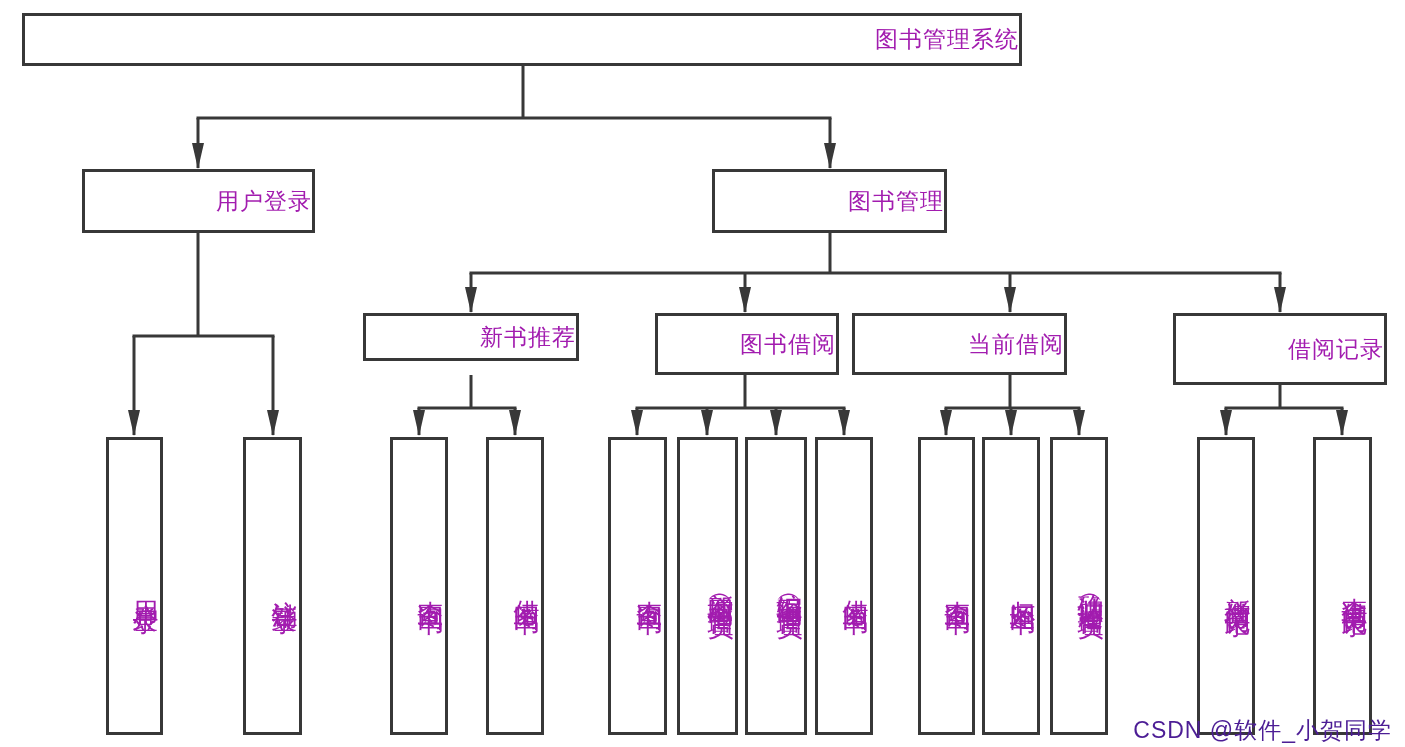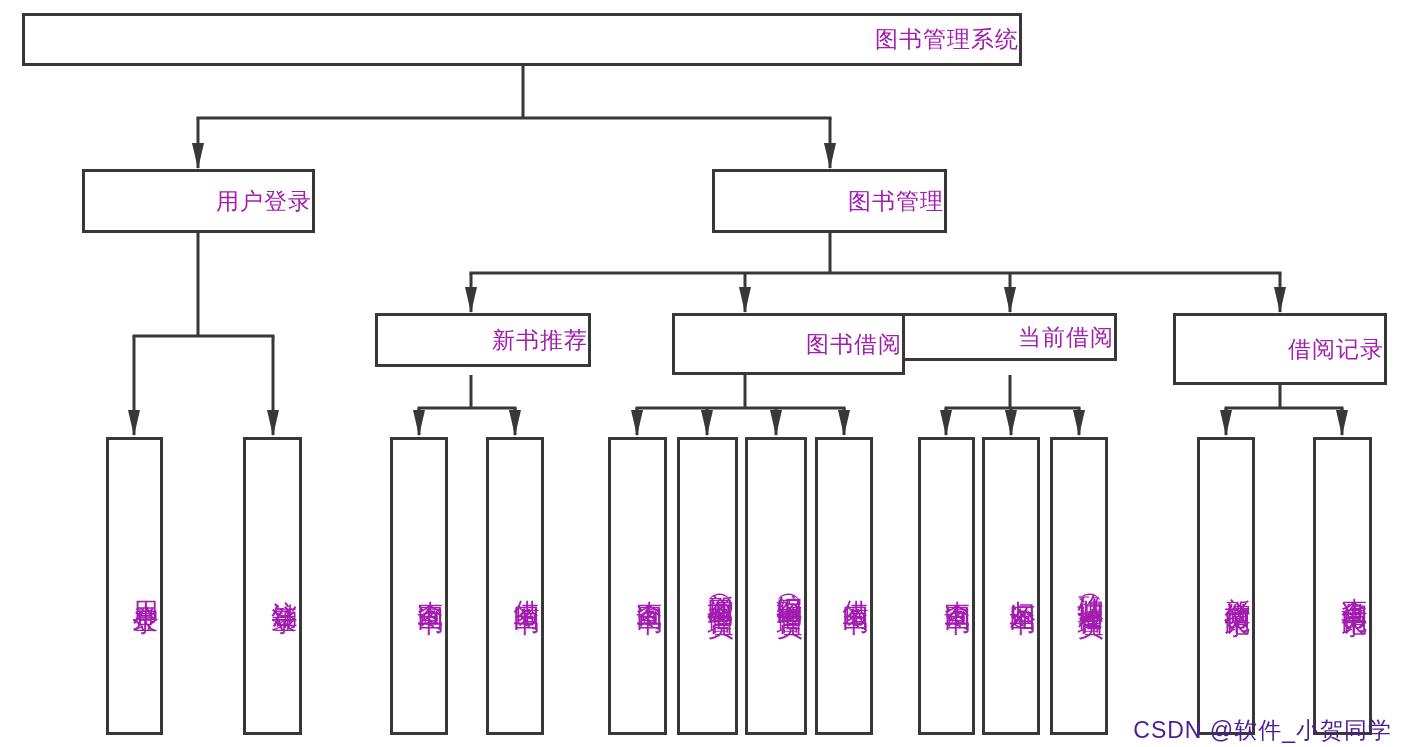--- a/index.html
+++ b/index.html
@@ -83,7 +83,7 @@
     <span class="lbl">图书管理</span>
   </div>
 
-  <div class="hbox" style="left:375px;top:313px;width:216px;height:54px">
+  <div class="hbox" style="left:363px;top:313px;width:216px;height:48px">
     <span class="lbl">新书推荐</span>
   </div>
   <div class="hbox" style="left:672px;top:313px;width:233px;height:62px">

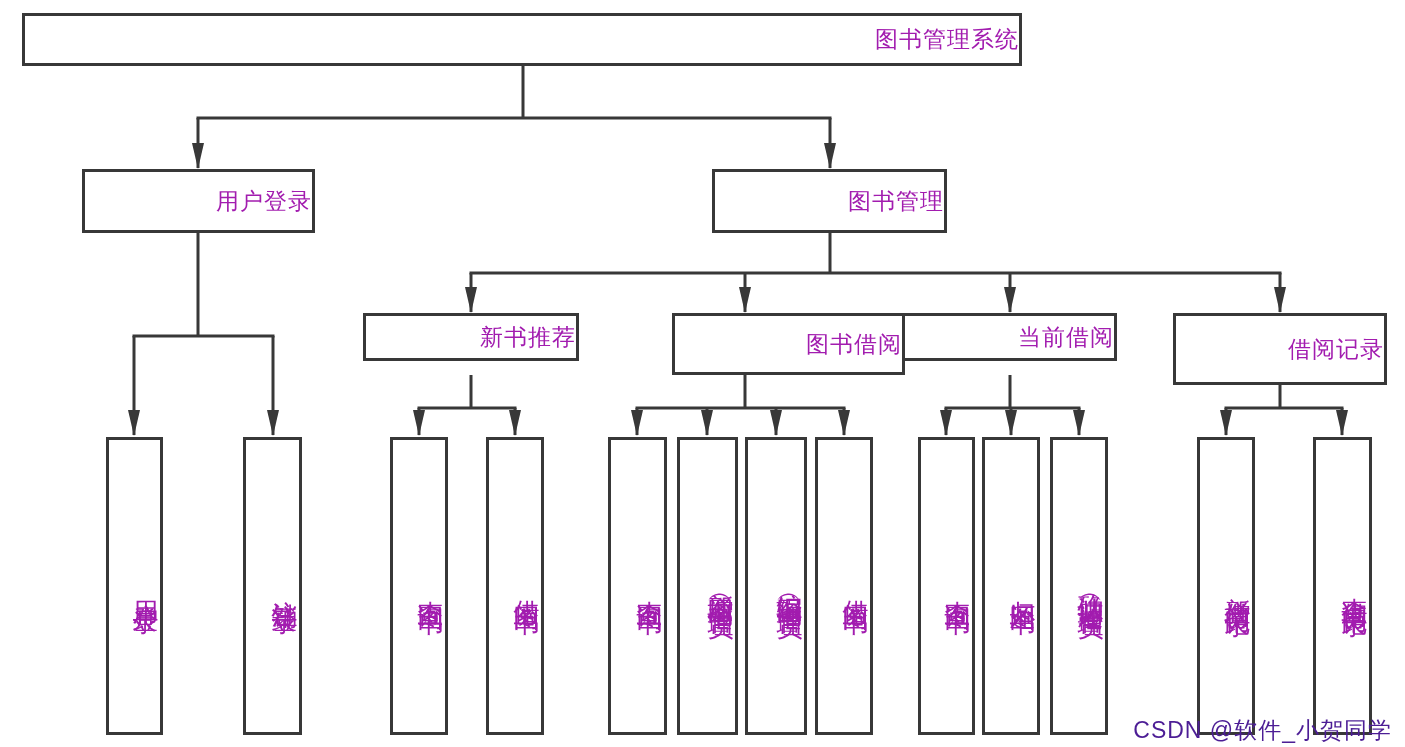--- a/index.html
+++ b/index.html
@@ -86,7 +86,7 @@
   <div class="hbox" style="left:363px;top:313px;width:216px;height:48px">
     <span class="lbl">新书推荐</span>
   </div>
-  <div class="hbox" style="left:672px;top:313px;width:233px;height:62px">
+  <div class="hbox" style="left:655px;top:313px;width:184px;height:62px">
     <span class="lbl">图书借阅</span>
   </div>
   <div class="hbox" style="left:902px;top:313px;width:215px;height:48px">

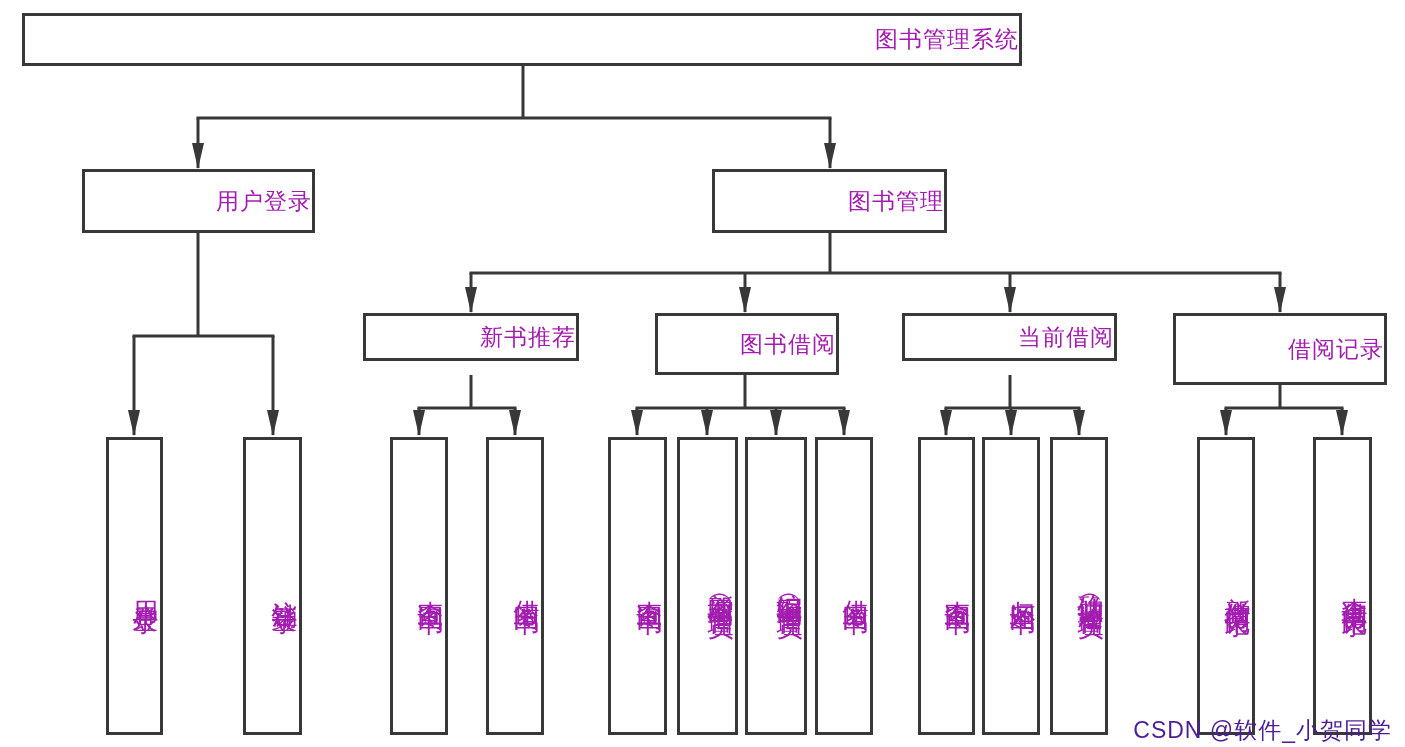--- a/index.html
+++ b/index.html
@@ -89,7 +89,7 @@
   <div class="hbox" style="left:655px;top:313px;width:184px;height:62px">
     <span class="lbl">图书借阅</span>
   </div>
-  <div class="hbox" style="left:902px;top:313px;width:215px;height:48px">
+  <div class="hbox" style="left:852px;top:313px;width:215px;height:62px">
     <span class="lbl">当前借阅</span>
   </div>
   <div class="hbox" style="left:1173px;top:313px;width:214px;height:72px">

